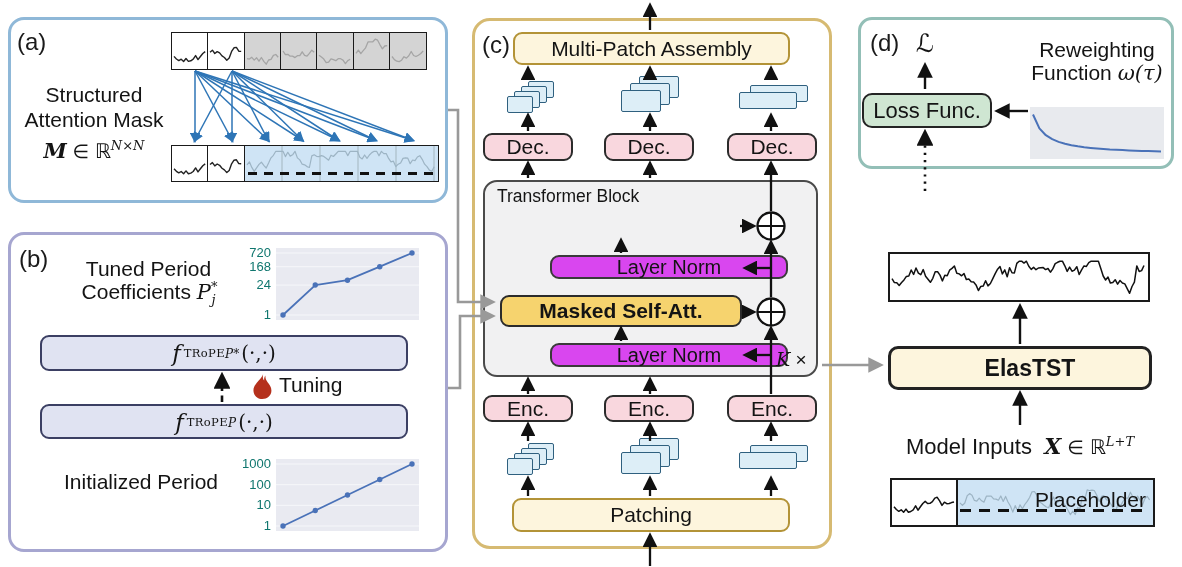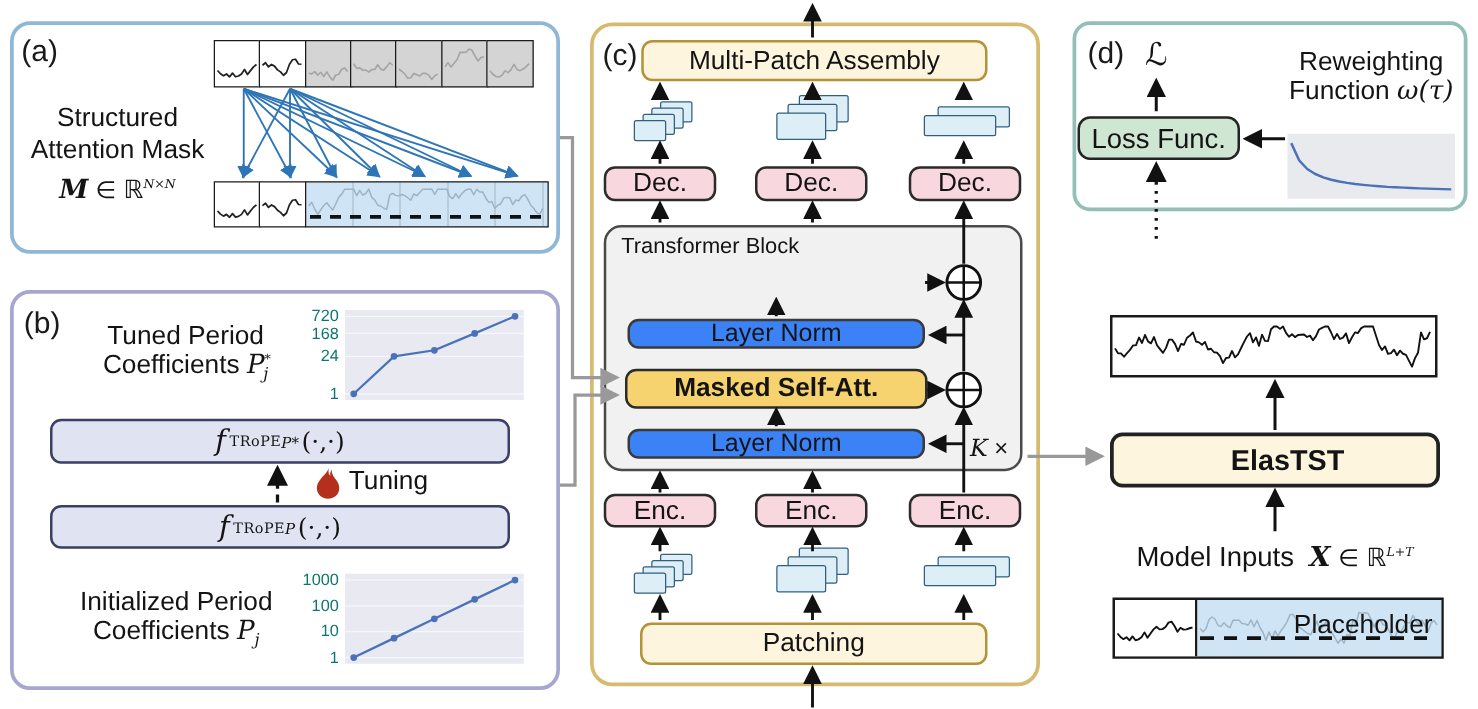--- a/index.html
+++ b/index.html
@@ -15,7 +15,7 @@
   .txt{font-size:21px;line-height:1.1;text-align:center;}
   .mathfont{font-family:"DejaVu Serif",serif;font-style:italic;}
   .bb{font-family:"DejaVu Sans",sans-serif;font-style:normal;}  
-  .sup{font-size:10px;vertical-align:super;line-height:0;}
+  .sup{font-size:13px;vertical-align:super;line-height:0;}
   .sub{font-size:13px;vertical-align:sub;line-height:0;}
   .bx{position:absolute;box-sizing:border-box;display:flex;align-items:center;justify-content:center;
       border-radius:9px;font-size:21px;}

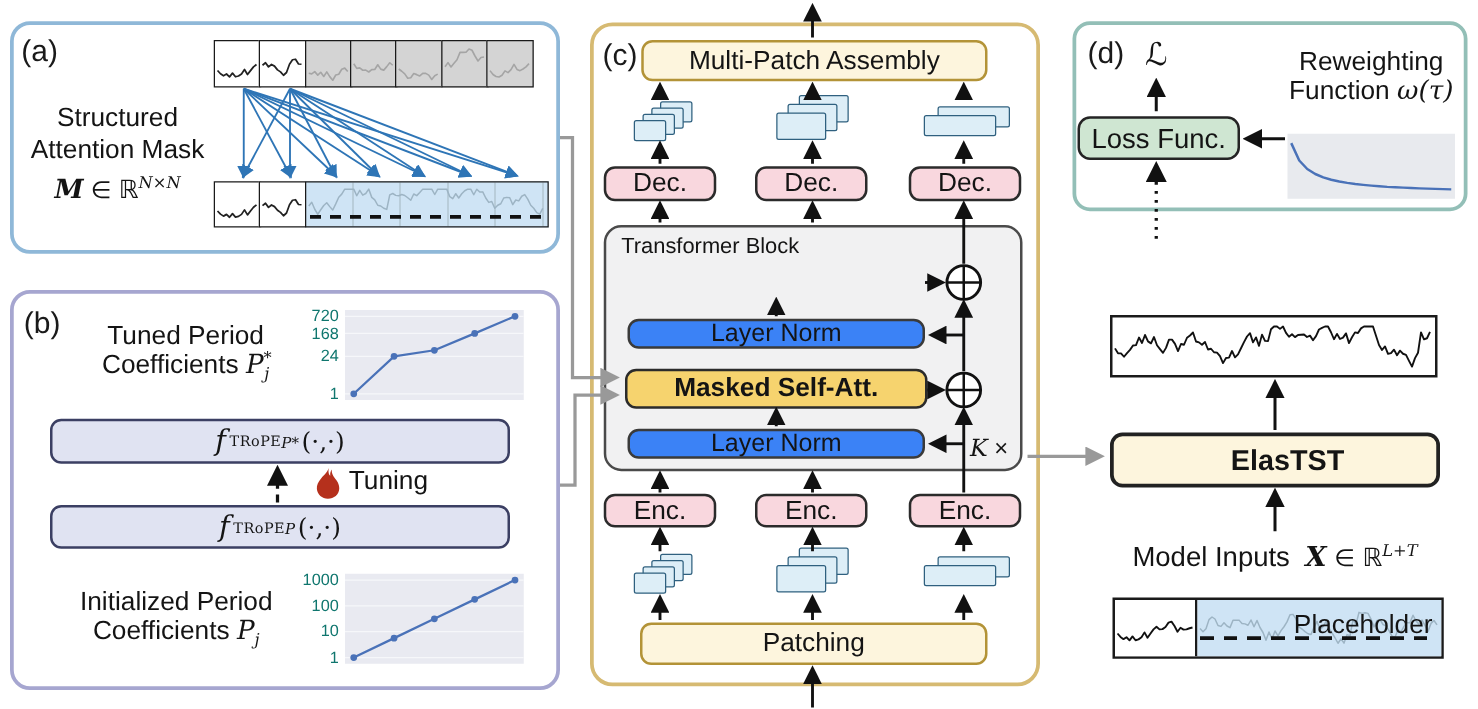--- a/index.html
+++ b/index.html
@@ -22,7 +22,7 @@
   .cream{background:#fdf5dd;border:2.2px solid #b39337;}
   .pink{background:#f9d7de;border:2.2px solid #2b2b2b;}
   .lblue{background:#ddeef8;border:2.2px solid #3a3a3a;}
-  .ygreen{background:#3b82f6;border:2.2px solid #3a3a3a;}
+  .ygreen{background:#d946ef;border:2.2px solid #3a3a3a;margin-left:48px;}
   .gold{background:#f6d36e;border:2.4px solid #2b2b2b;font-weight:bold;}
   .lav{background:#e0e3f2;border:2.2px solid #3b3f63;}
   .green{background:#cfe6d2;border:2.4px solid #242424;border-radius:10px;}

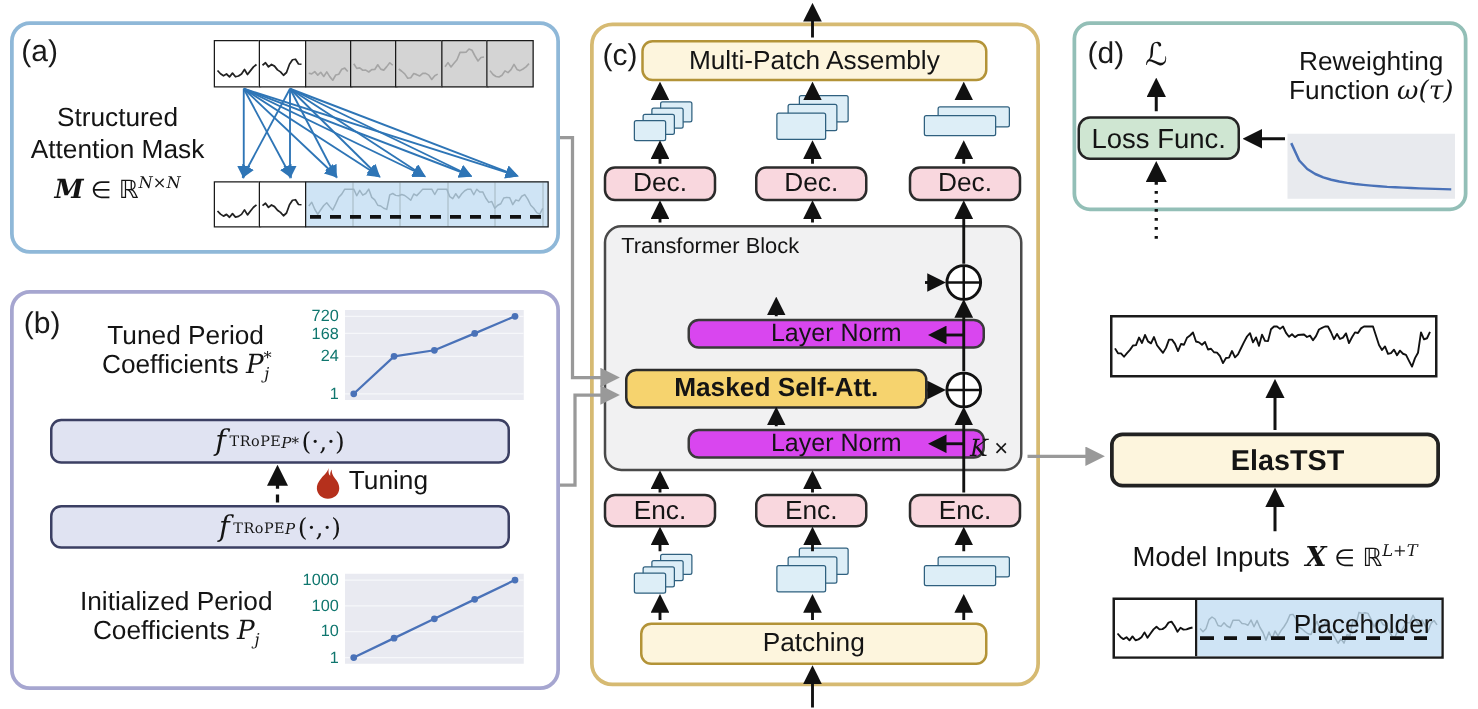--- a/index.html
+++ b/index.html
@@ -198,10 +198,6 @@
     </div>
     <div class="abs txt" style="left:30px;top:235px;width:200px;">
       <div>Initialized Period</div>
-      <div>
-        <span>Coefficients</span>
-        <span class="mathfont"><span>P</span><span class="sub">j</span></span>
-      </div>
     </div>
 
     <div class="minichart" style="left:219px;top:222px;width:189px;height:76px;">

